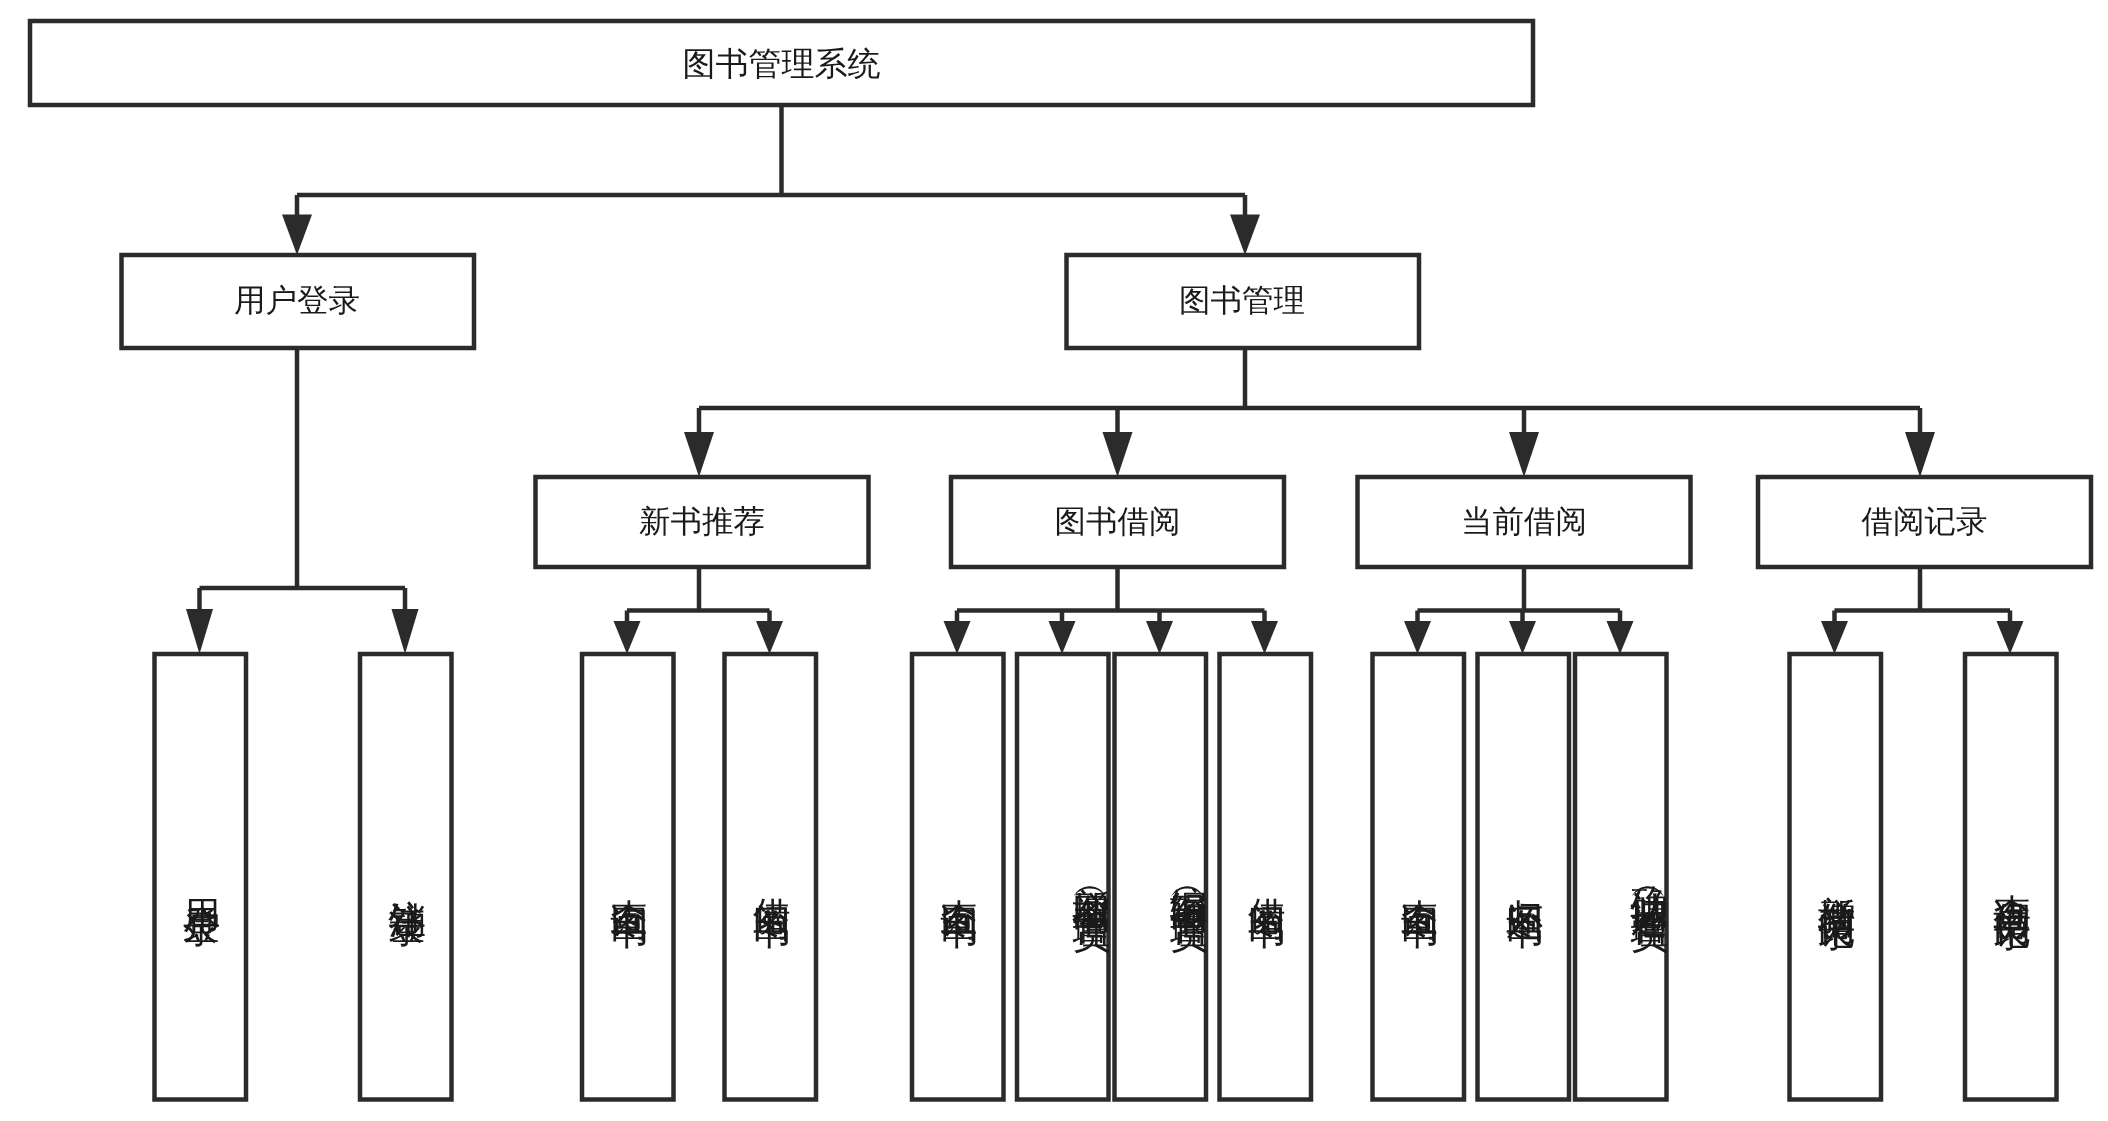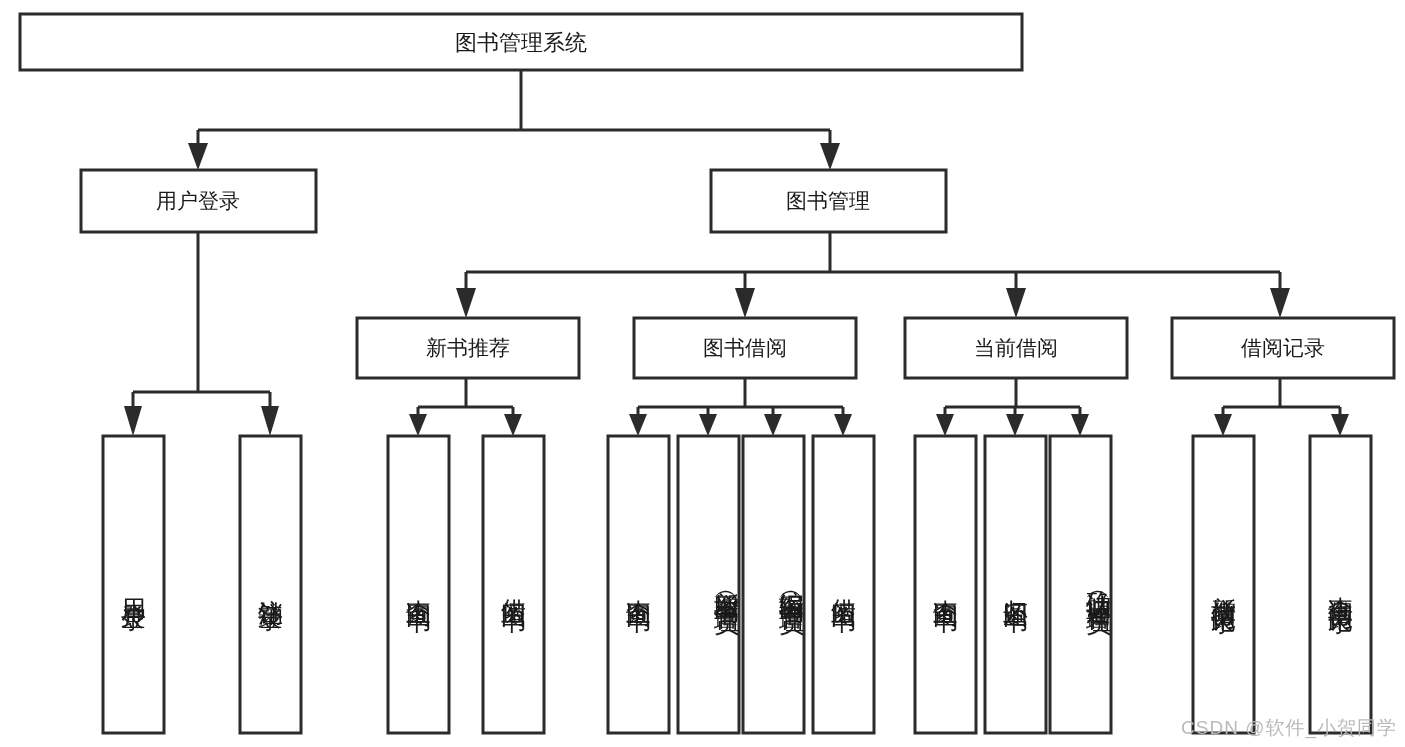--- a/index.html
+++ b/index.html
@@ -222,7 +222,6 @@
   <div class="leaf-label" style="left:1193px; top:436px; width:61px; height:297px;">新增借阅记录</div>
   <div class="leaf-label" style="left:1310px; top:436px; width:61px; height:297px;">查询借阅记录</div>
 
-  <div class="watermark">CSDN @软件_小贺同学</div>
 
 </div>
 

